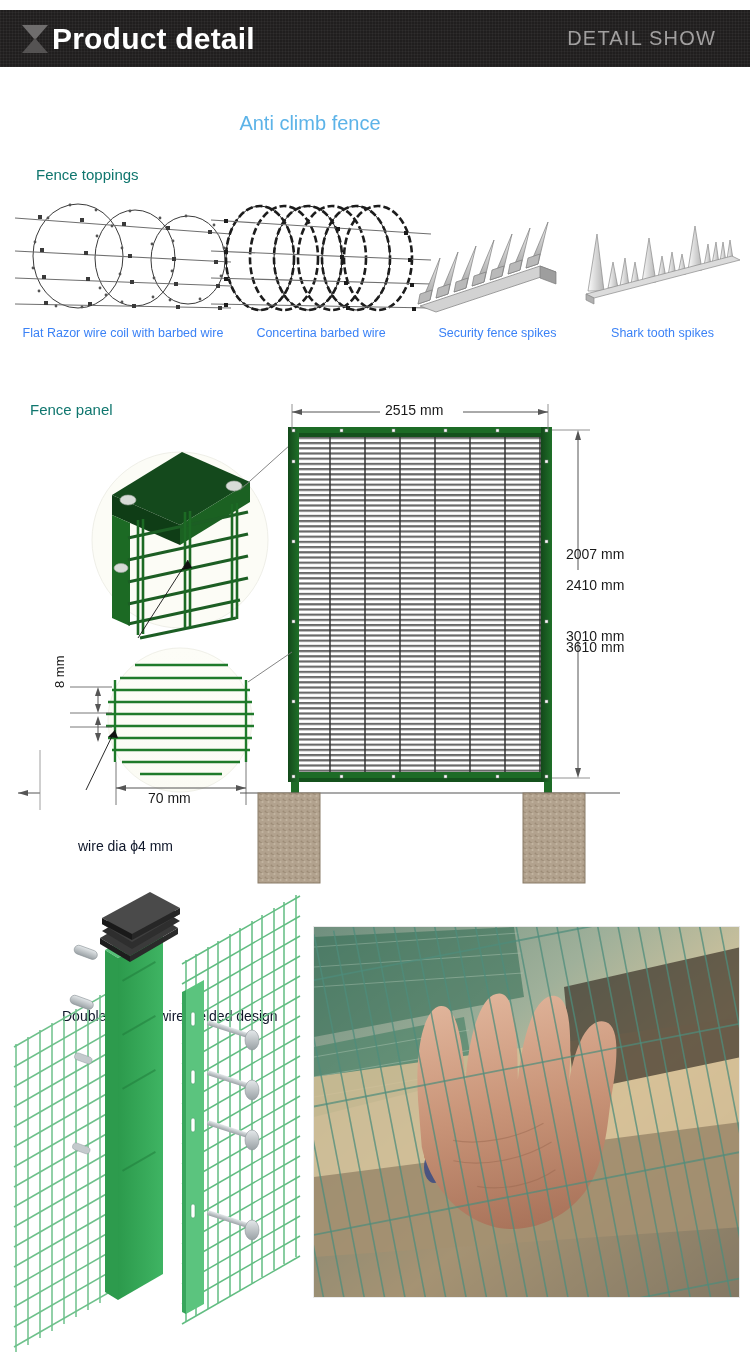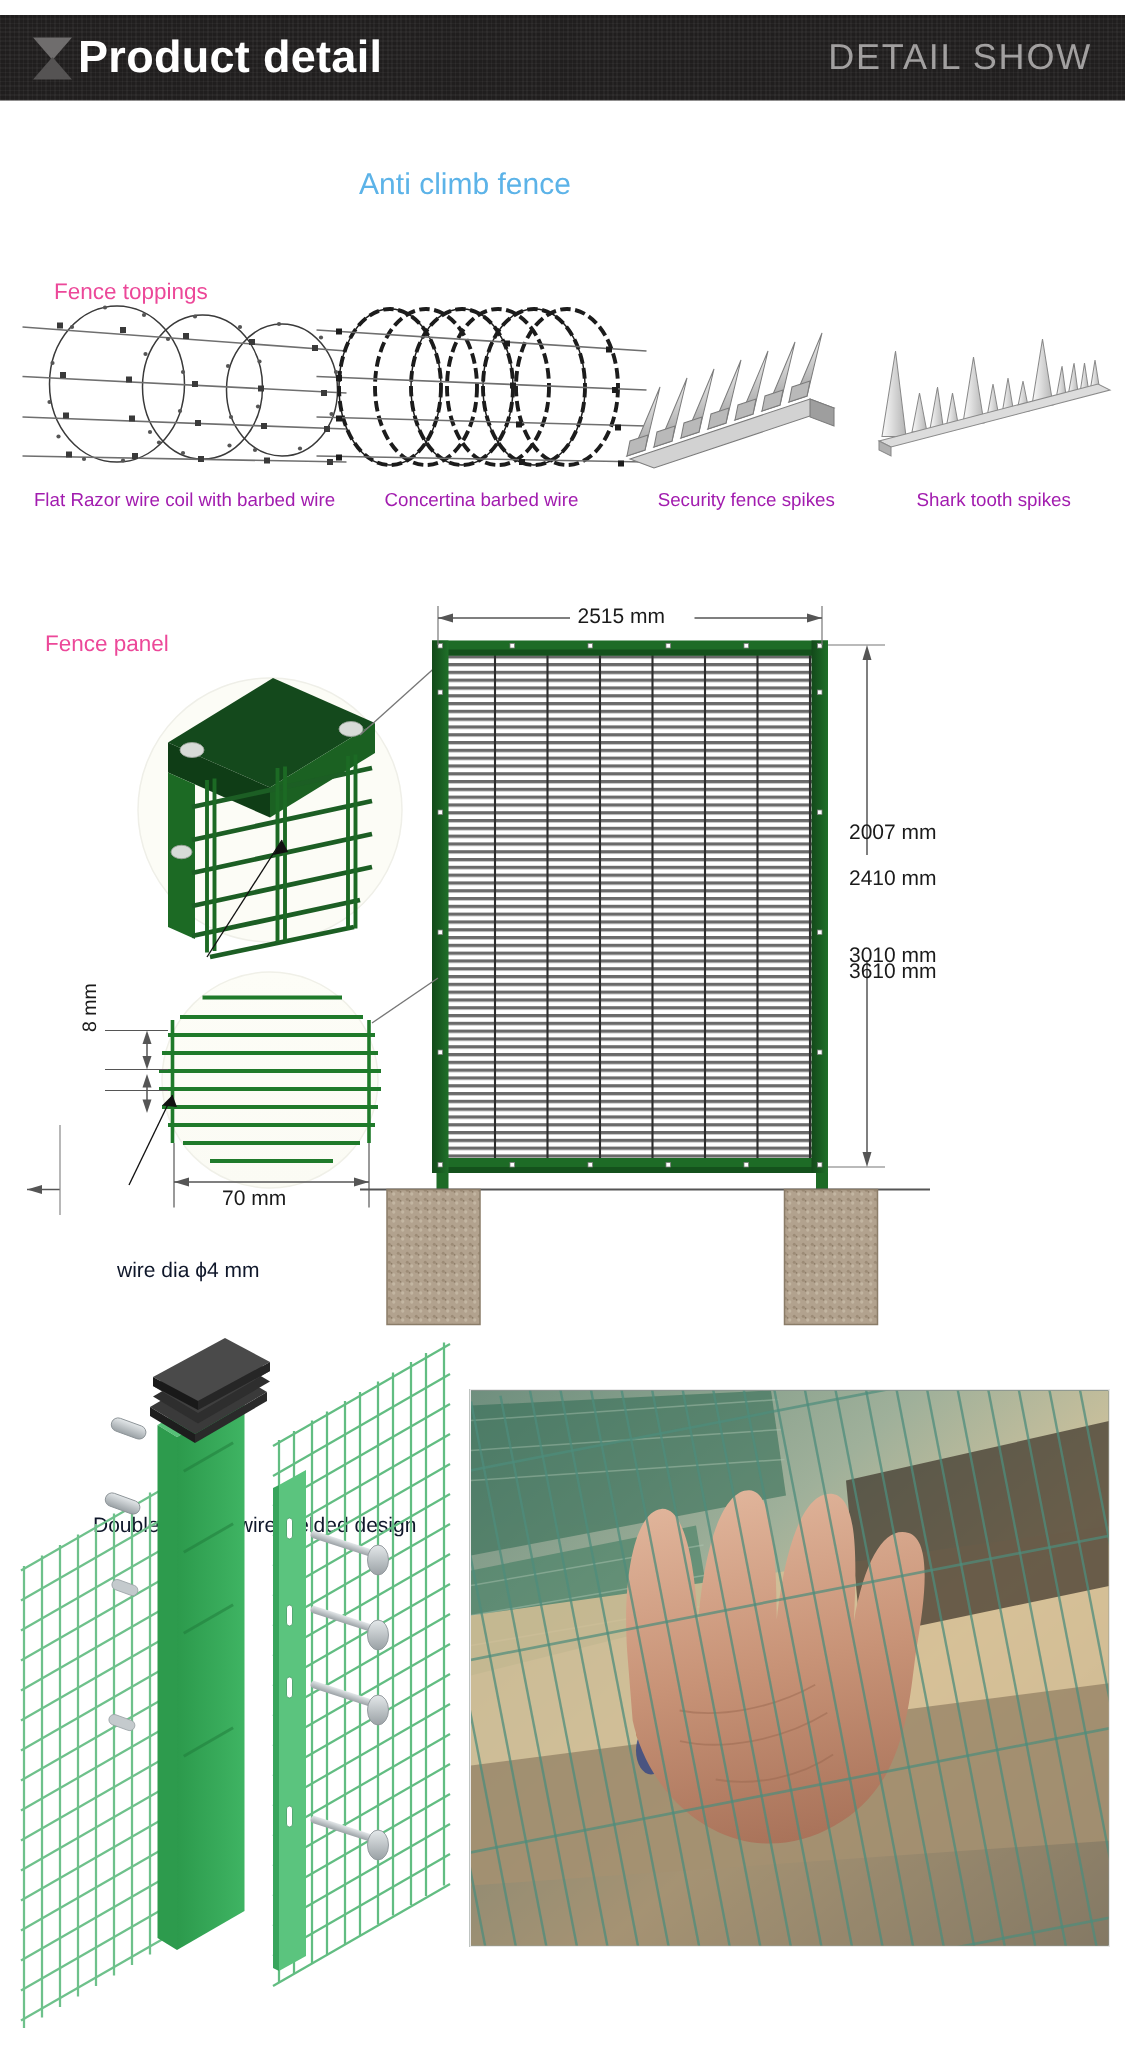--- a/index.html
+++ b/index.html
@@ -30,8 +30,8 @@
     letter-spacing:.2px; line-height:1;
   }
   .hdr-right {
-    margin-left:auto; margin-right:22px; color:#a2a0a0;
-    font-size:24px; letter-spacing:1.2px;
+    margin-left:auto; margin-right:34px; color:#a2a0a0;
+    font-size:20px; letter-spacing:1.2px;
   }
 
   

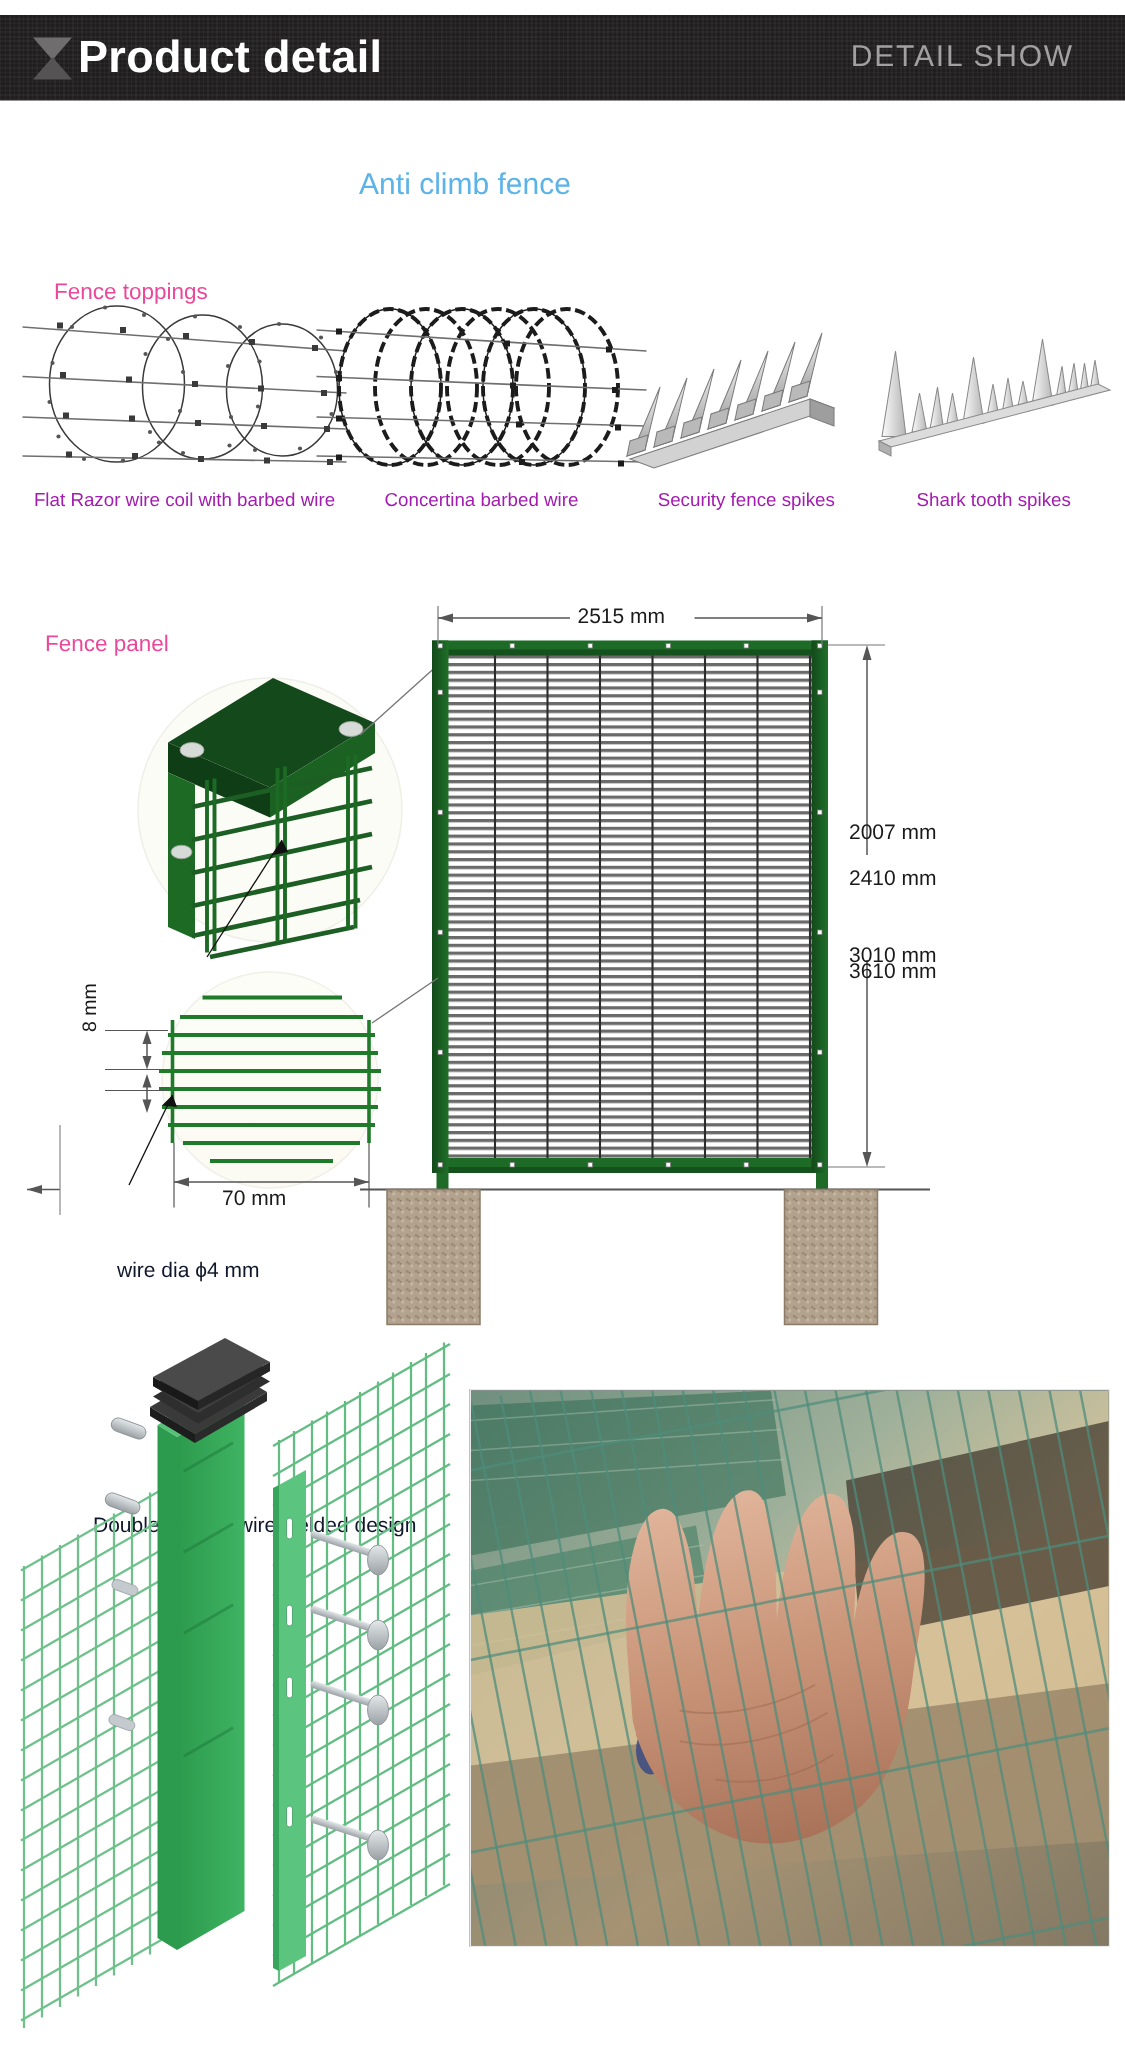--- a/index.html
+++ b/index.html
@@ -39,7 +39,7 @@
     position:absolute; left:0; top:112px; width:620px; text-align:center;
     color:#5cb3e8; font-size:20px;
   }
-  .sub-title { position:absolute; color:#ec4899; font-size:15px;margin-top:20px; }
+  .sub-title { position:absolute; color:#0f766e; font-size:15px; }
   #t-toppings { left:36px; top:166px; }
   #t-panel    { left:30px; top:401px; }
 

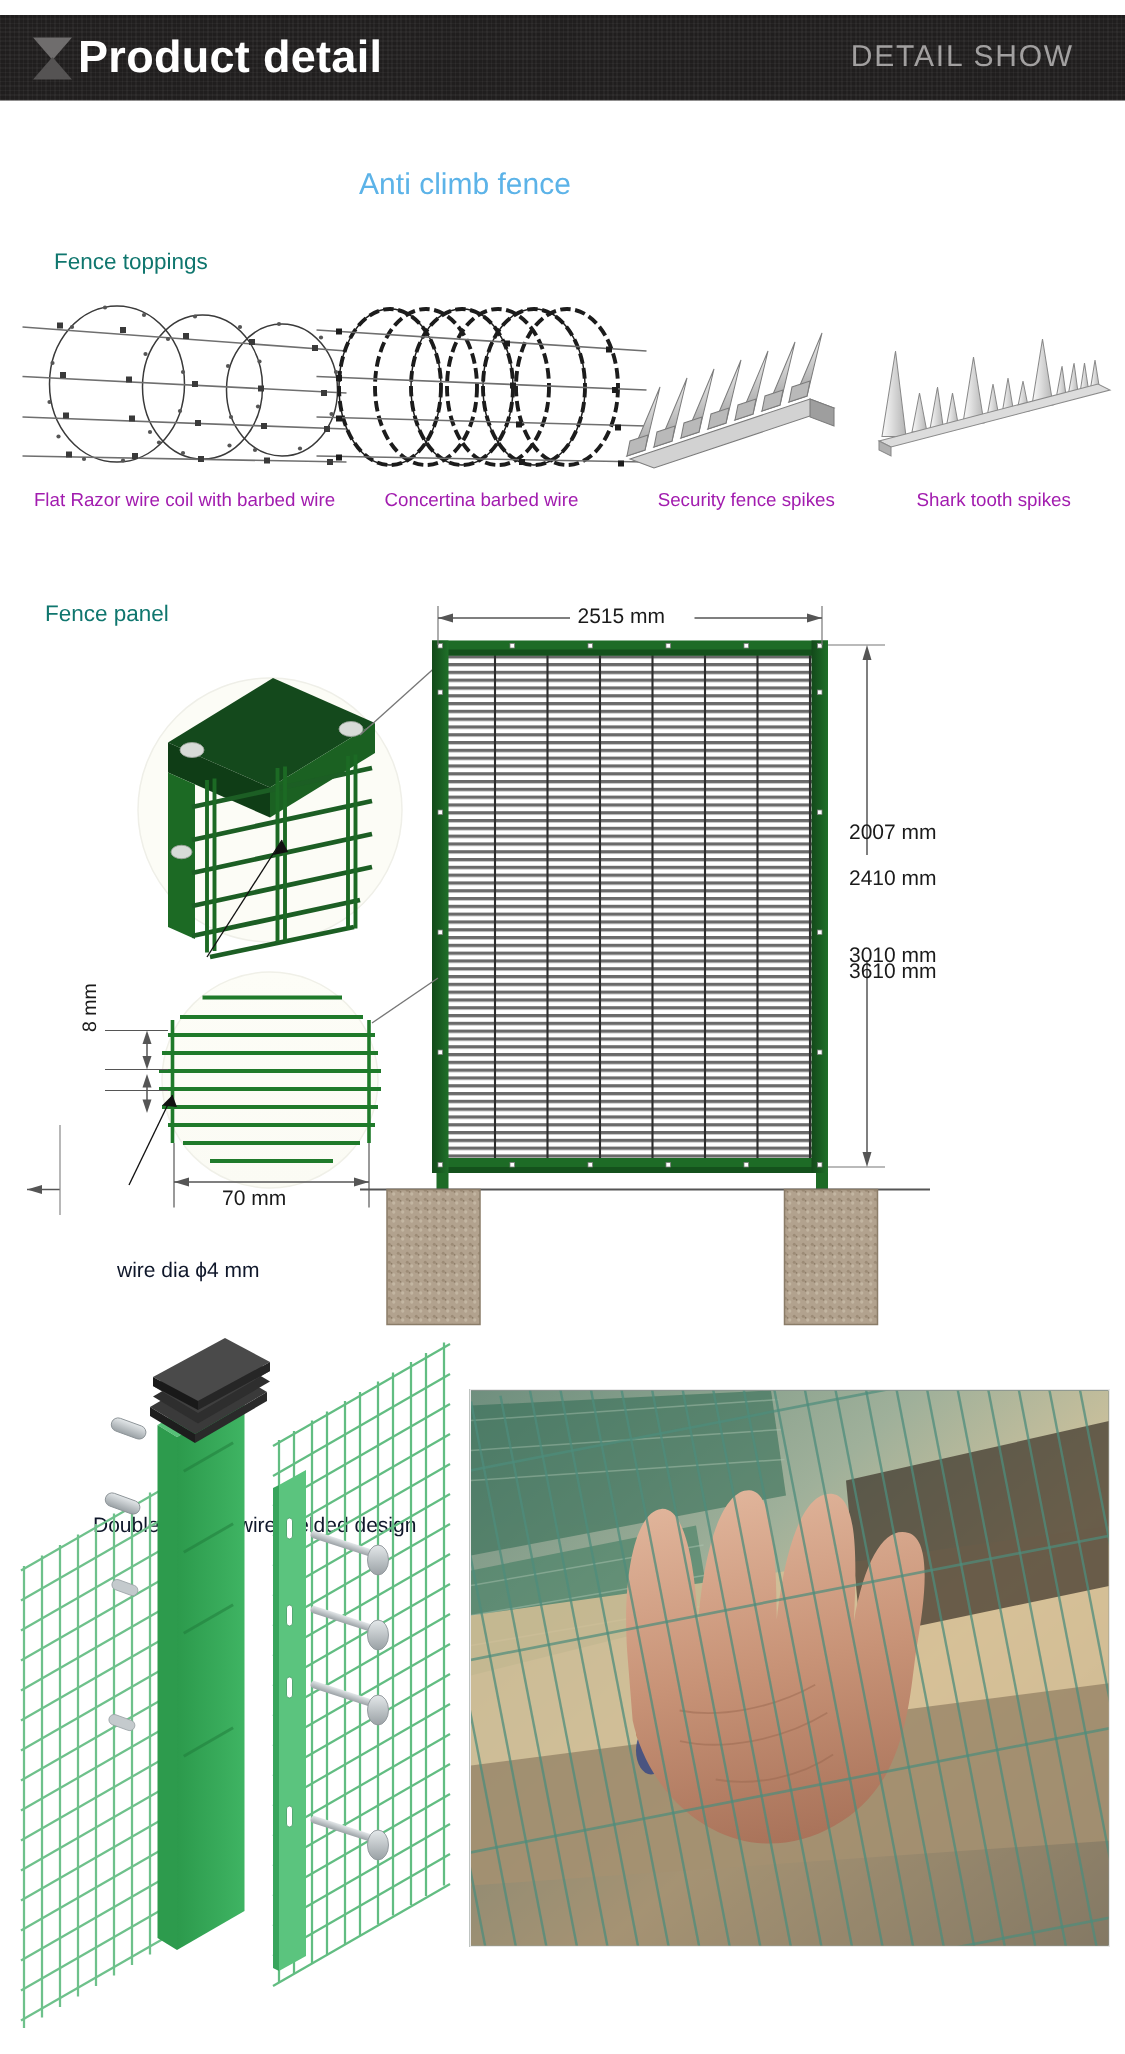--- a/index.html
+++ b/index.html
@@ -48,7 +48,7 @@
   .top-cell { position:absolute; top:0; }
   .top-cap {
     position:absolute; top:130px; width:100%; text-align:center;
-    font-size:12.5px; color:#a21caf;
+    font-size:12.5px; color:#3b82f6;
   }
   .art { position:absolute; top:0; left:0; }
 

